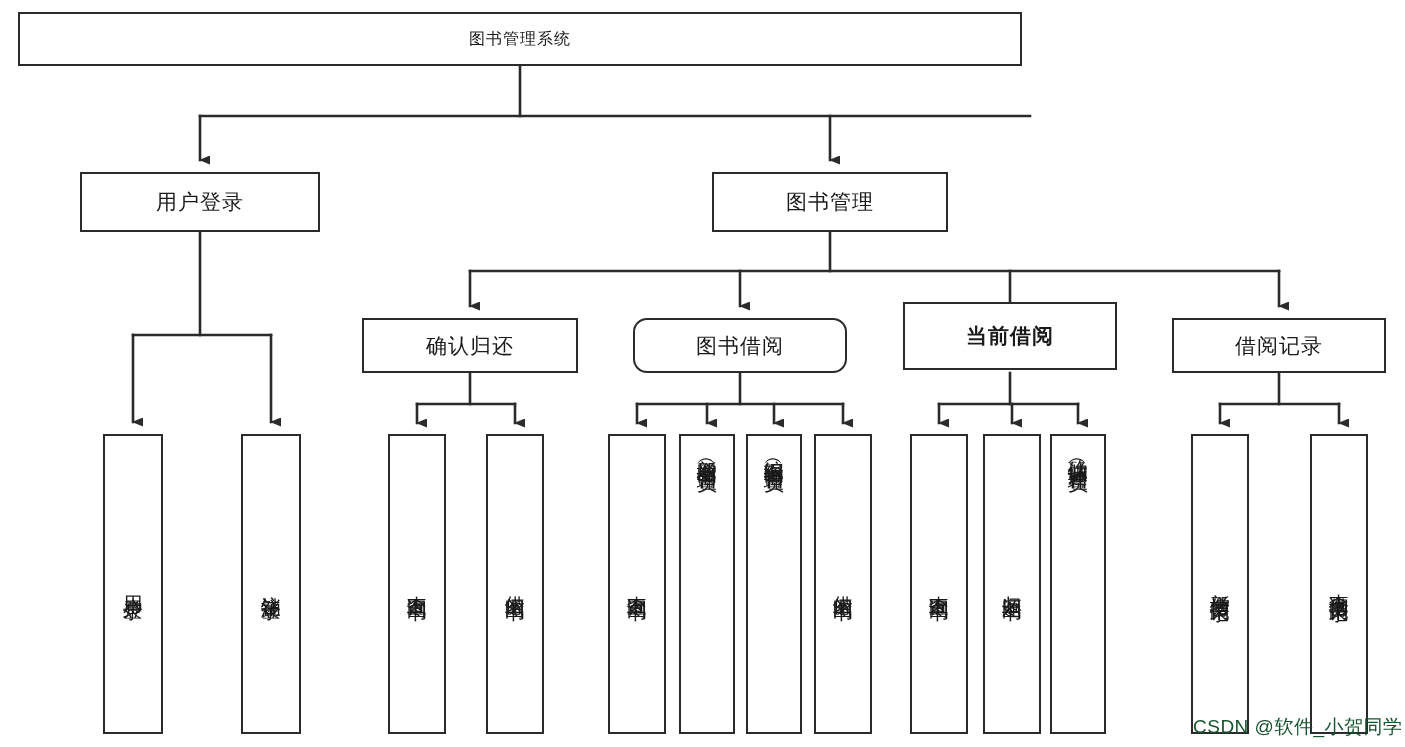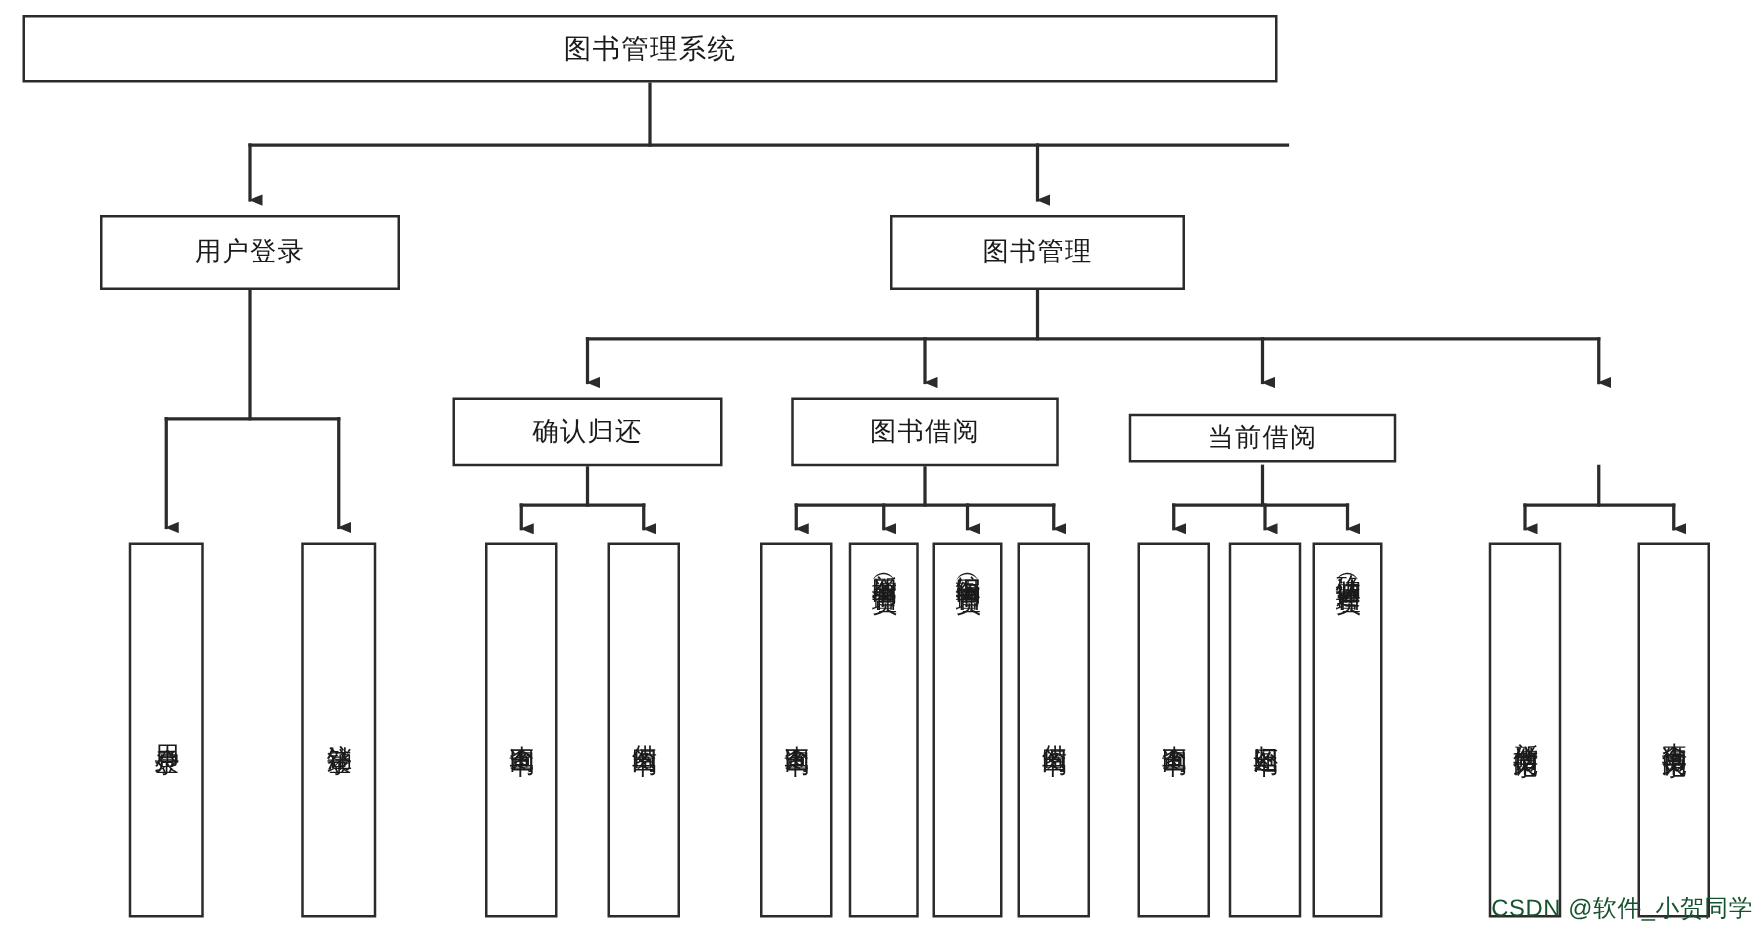--- a/index.html
+++ b/index.html
@@ -42,7 +42,7 @@
     line-height: 1.2;
   }
   .node.root {
-    font-size: 22px;
+    font-size: 16px;
   }
   .node.vertical {
     align-items: flex-start;

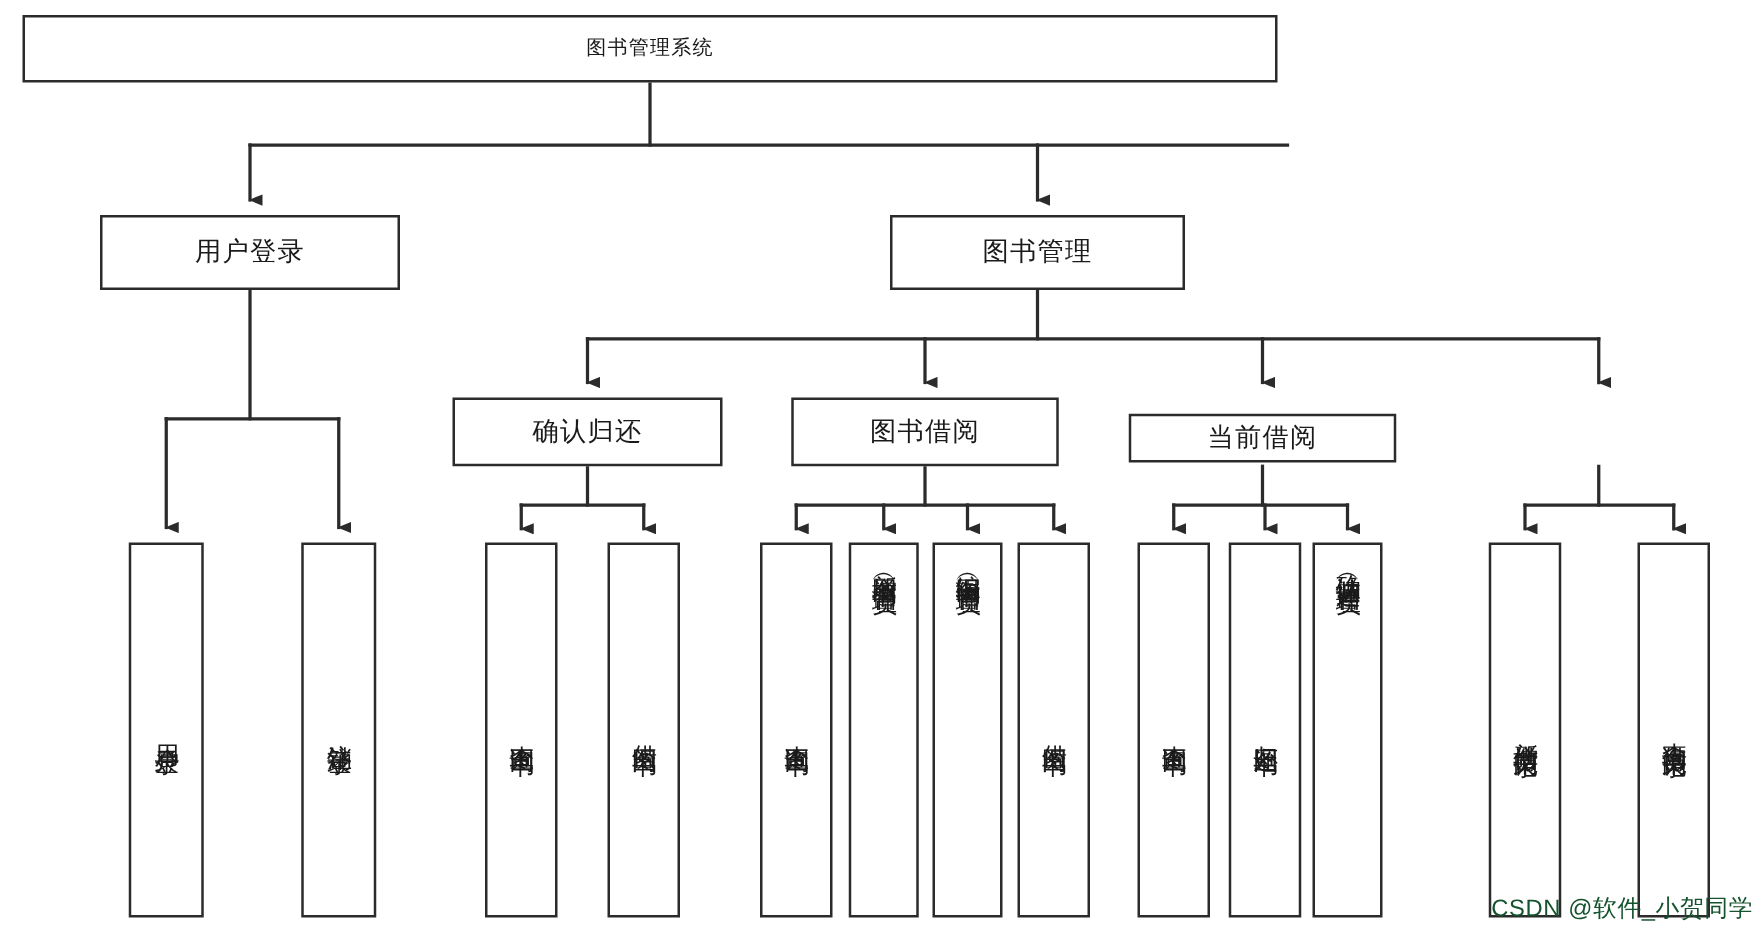--- a/index.html
+++ b/index.html
@@ -140,7 +140,7 @@
   <div class="node horizontal" style="left:362px; top:318px; width:216px; height:55px;">
     <span>确认归还</span>
   </div>
-  <div class="node horizontal" style="left:633px; top:318px; width:214px; height:55px;">
+  <div class="node horizontal" style="left:633px; top:318px; width:214px; height:55px;border-radius:14px;">
     <span>图书借阅</span>
   </div>
   <div class="node horizontal" style="left:903px; top:331px; width:214px; height:39px;">

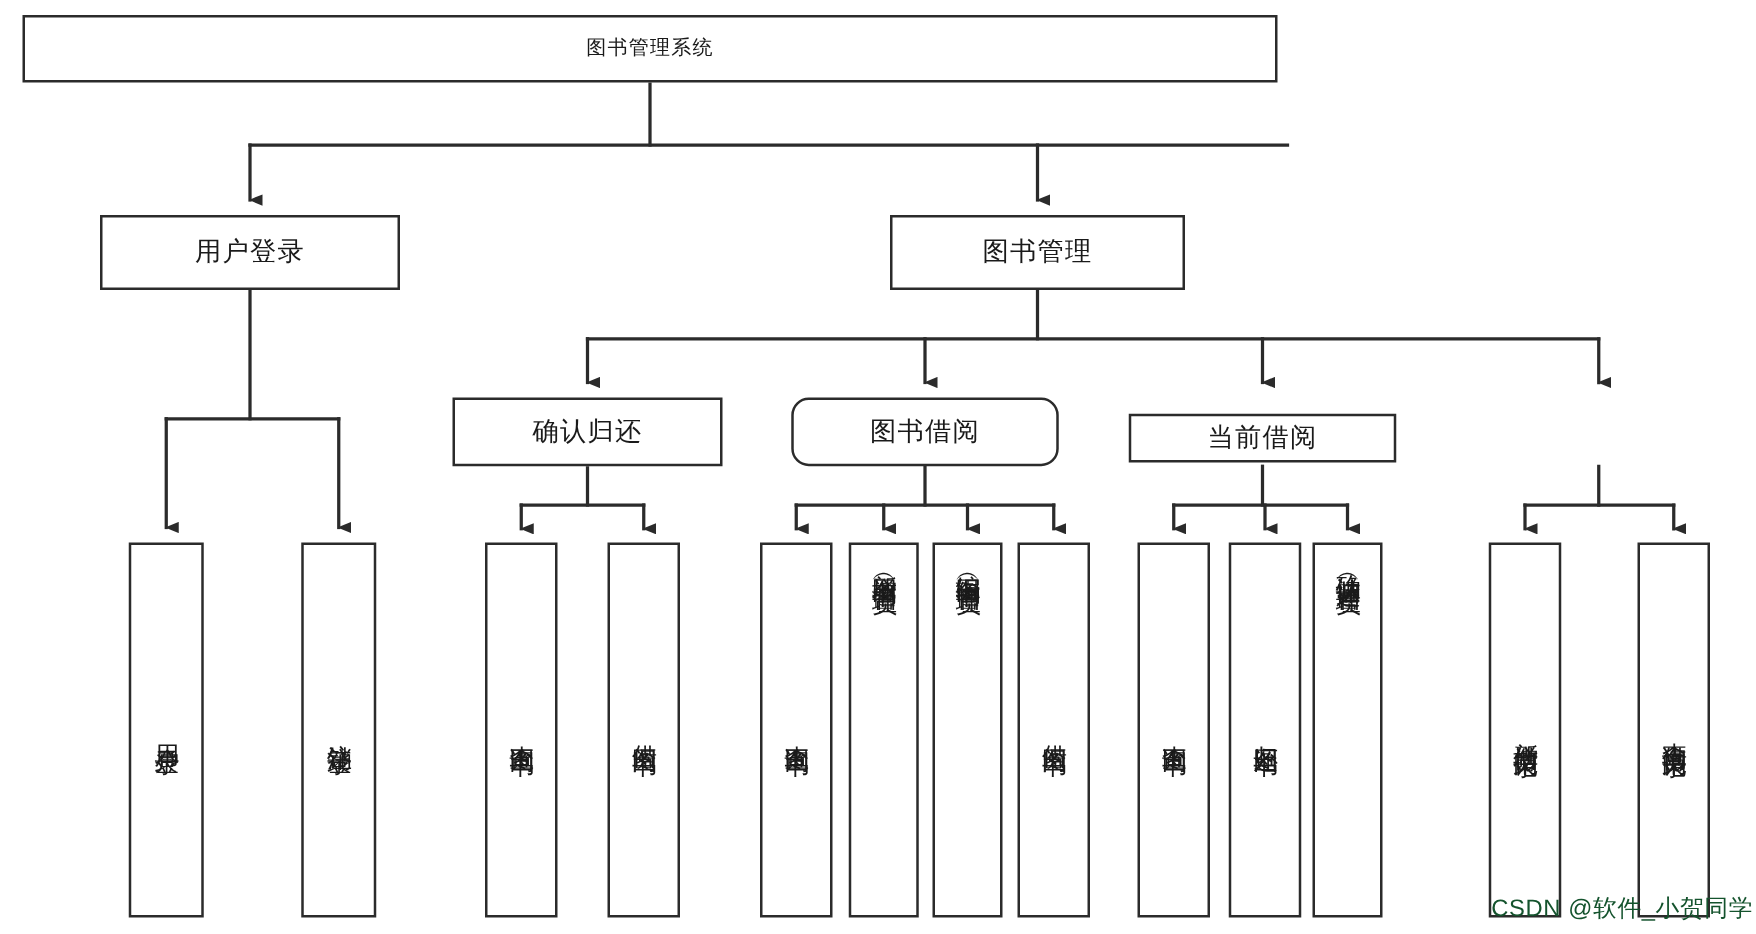--- a/index.html
+++ b/index.html
@@ -143,7 +143,7 @@
   <div class="node horizontal" style="left:633px; top:318px; width:214px; height:55px;border-radius:14px;">
     <span>图书借阅</span>
   </div>
-  <div class="node horizontal" style="left:903px; top:331px; width:214px; height:39px;">
+  <div class="node horizontal" style="left:903px; top:302px; width:214px; height:68px;font-weight:bold;">
     <span>当前借阅</span>
   </div>
 

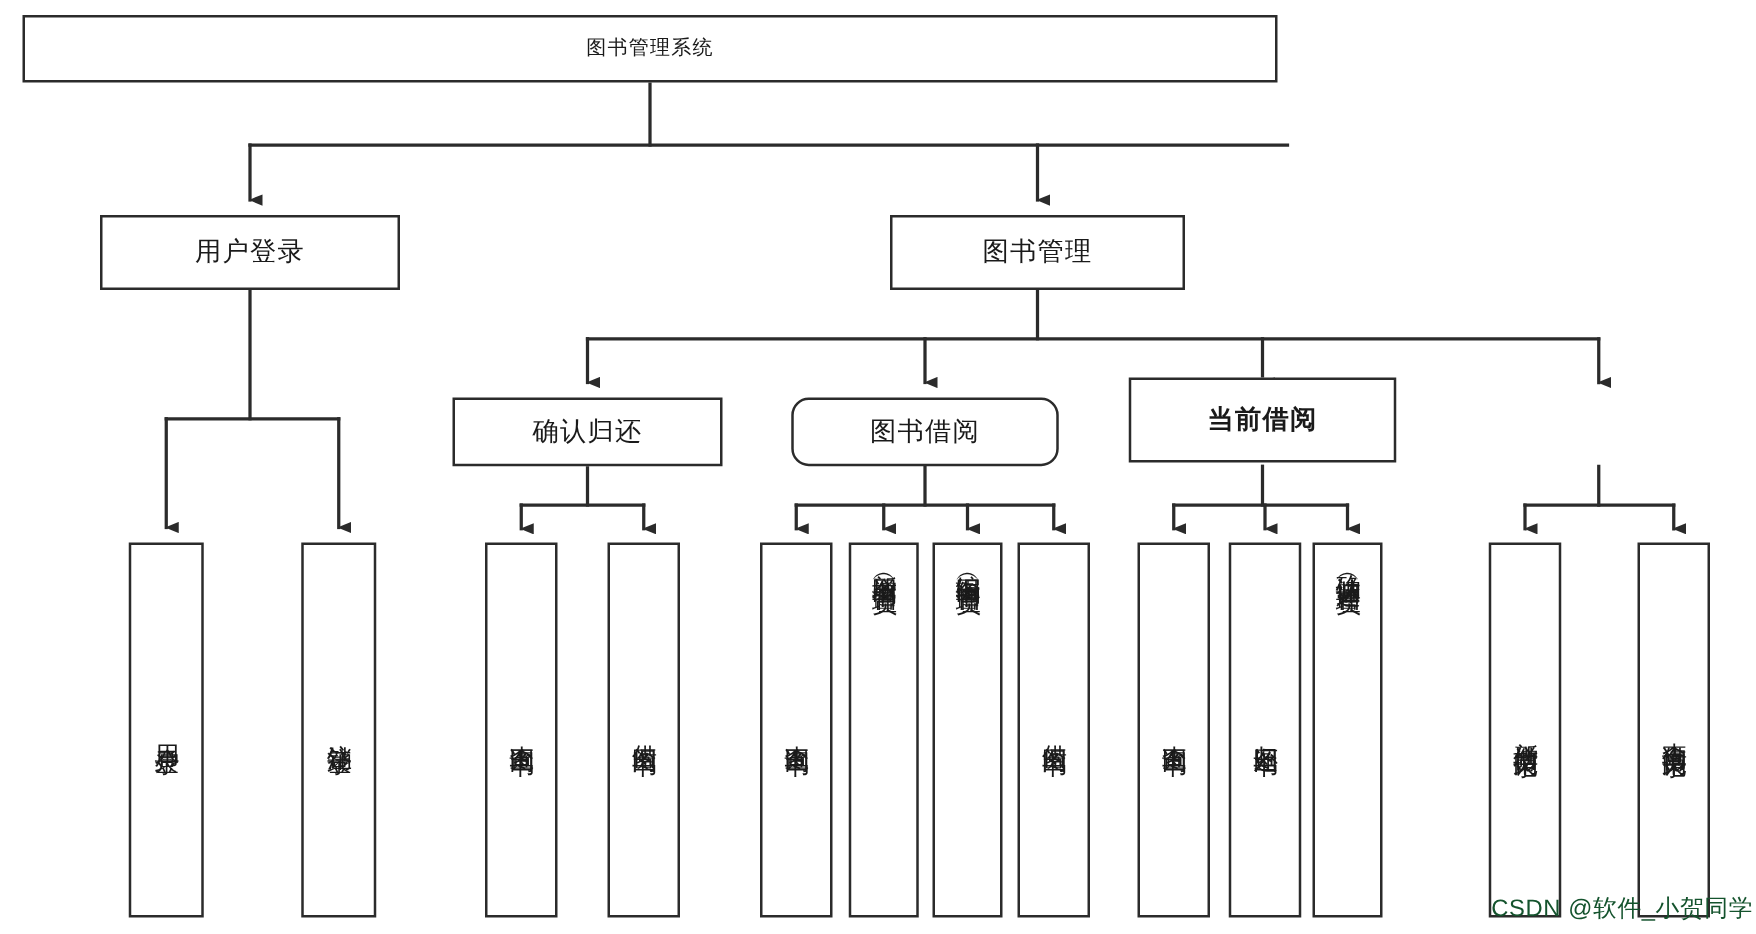--- a/index.html
+++ b/index.html
@@ -146,6 +146,9 @@
   <div class="node horizontal" style="left:903px; top:302px; width:214px; height:68px;font-weight:bold;">
     <span>当前借阅</span>
   </div>
+  <div class="node horizontal" style="left:1172px; top:318px; width:214px; height:55px;">
+    <span>借阅记录</span>
+  </div>
 
   <div class="node vertical centered" style="left:103px; top:434px; width:60px; height:300px;">
     <span class="vtext">用户登录</span>

